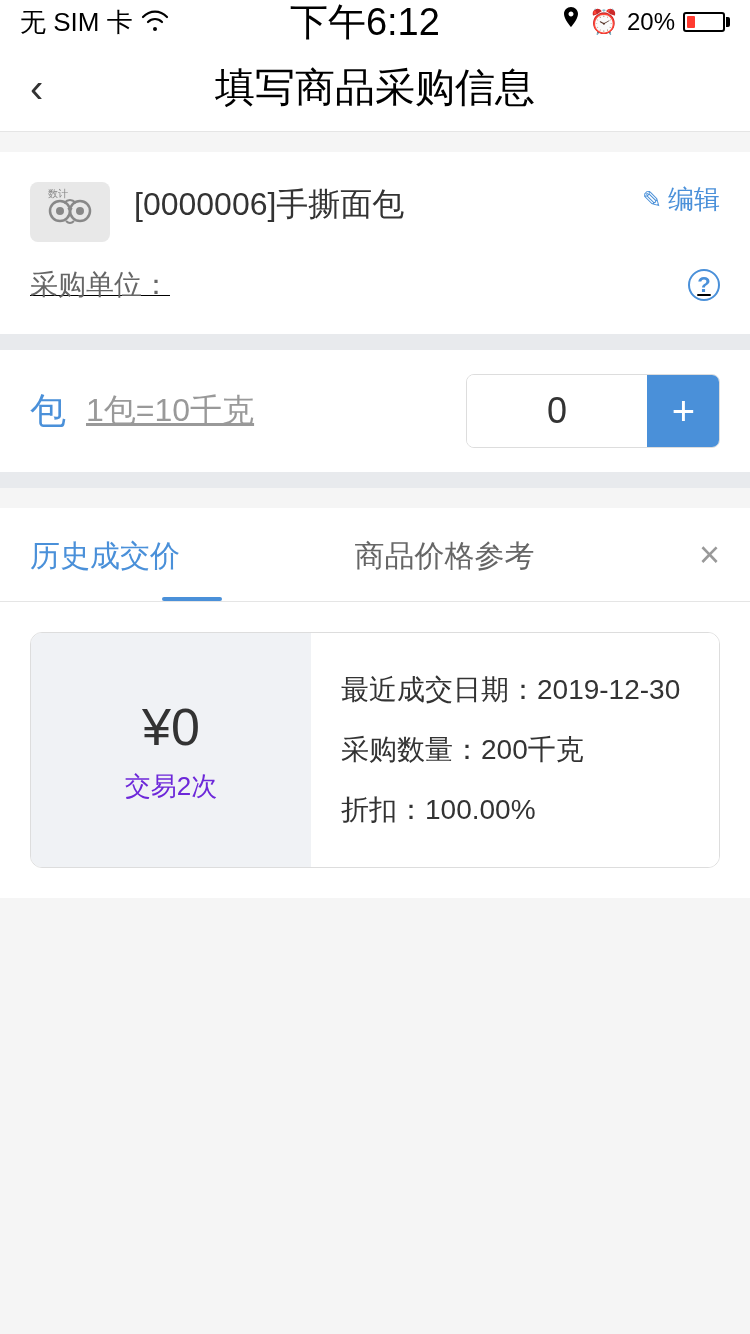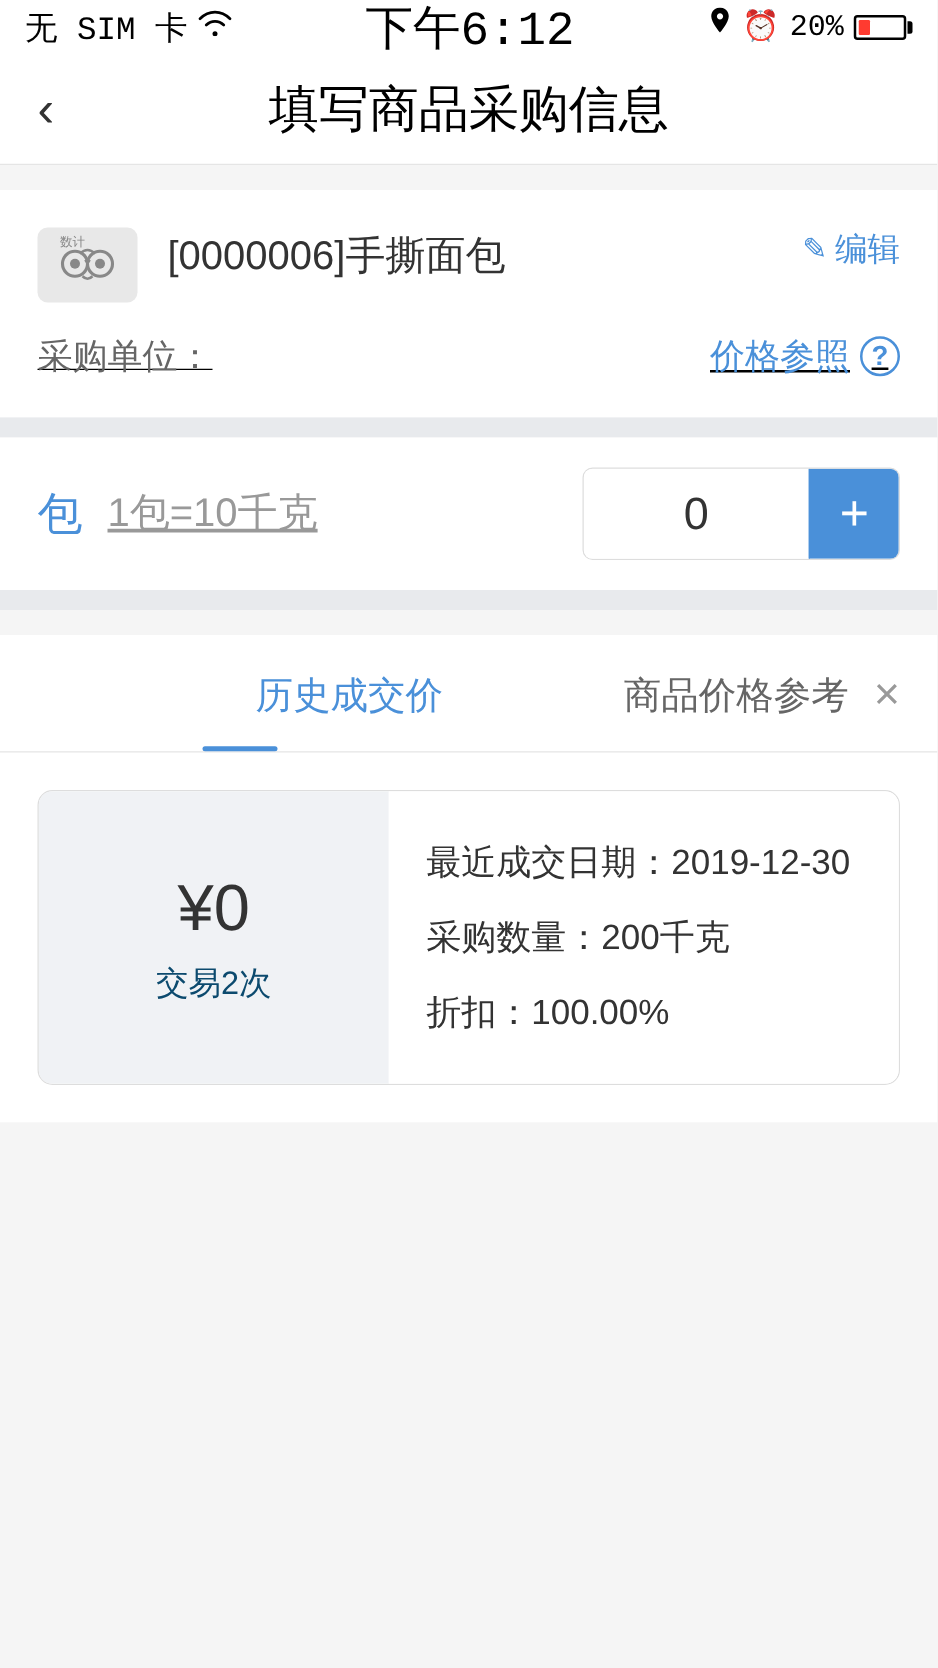--- a/index.html
+++ b/index.html
@@ -21,7 +21,6 @@
       background: #fff;
       padding: 0 20px;
       font-size: 28px;
-      font-family: Liberation Mono, monospace;
     }
     .status-left {
       display: flex;

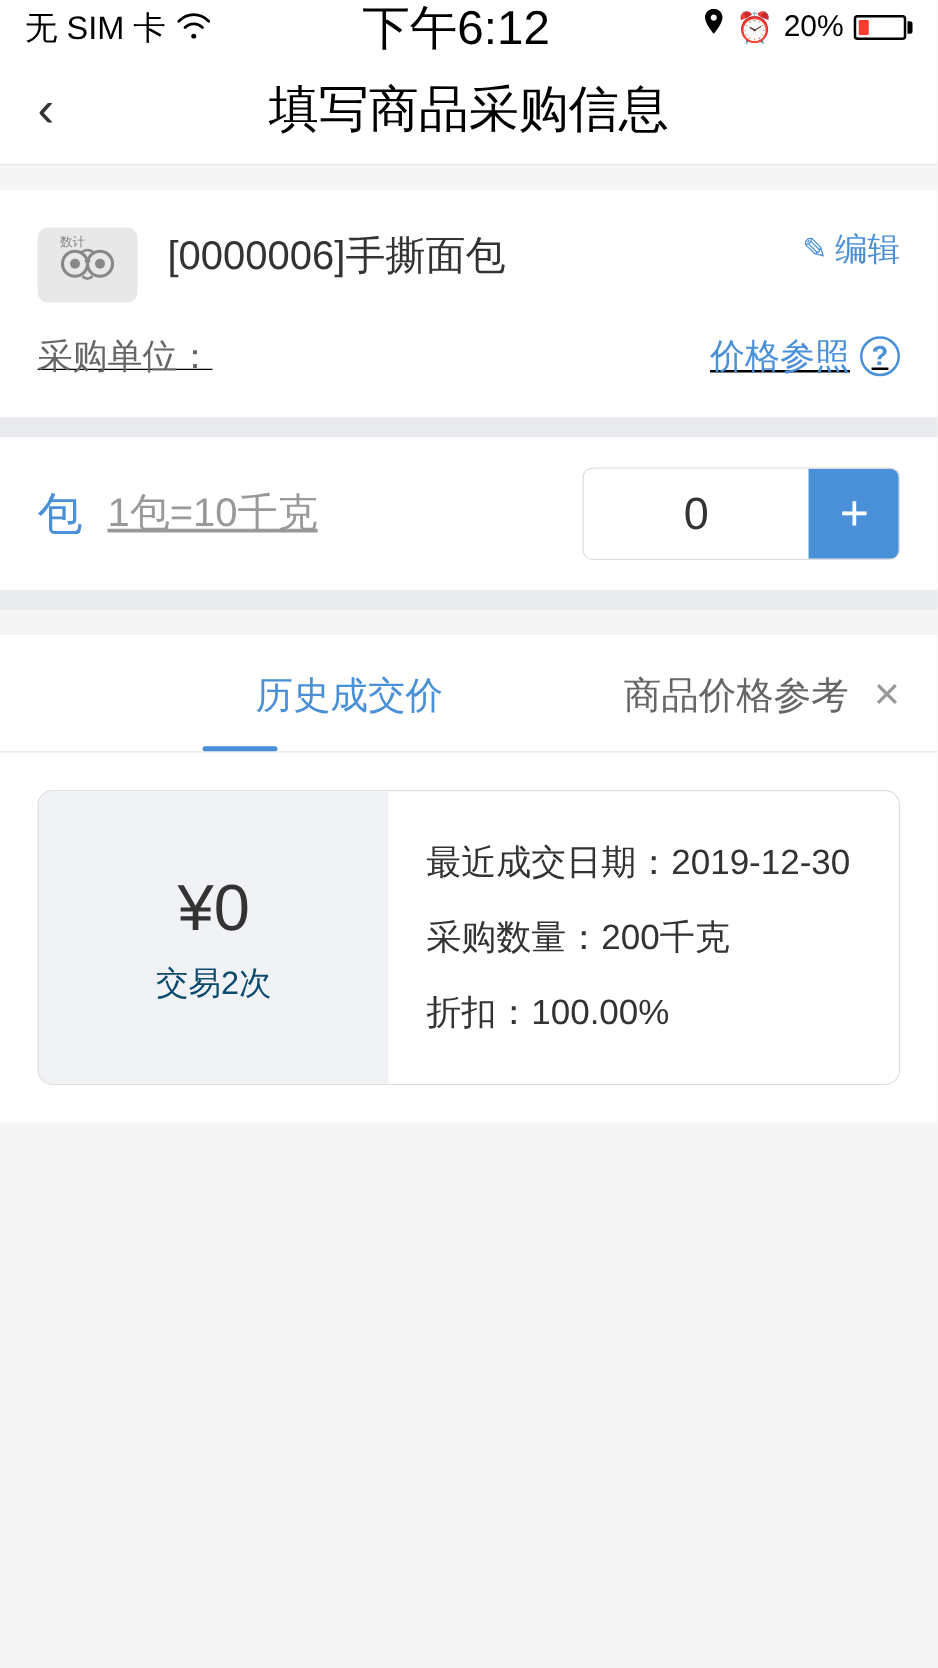--- a/index.html
+++ b/index.html
@@ -418,7 +418,6 @@
       <span class="unit-label">采购单位：</span>
     </div>
     <div class="price-ref-btn">
-      <span>价格参照</span>
       <div class="question-circle">?</div>
     </div>
   </div>

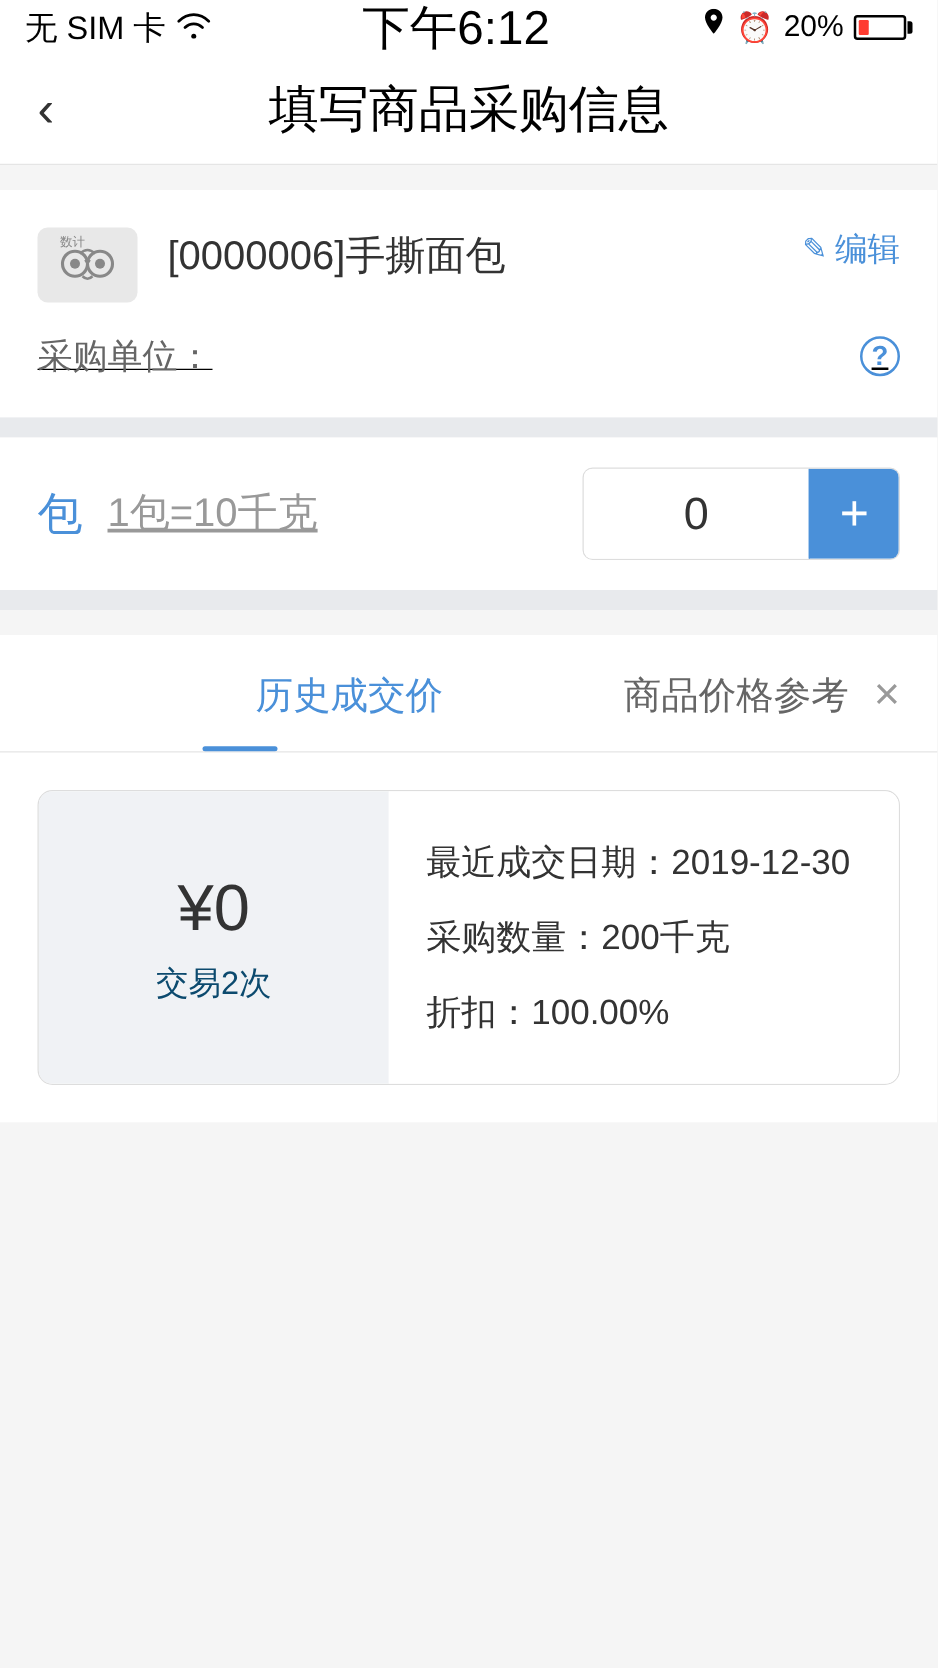--- a/index.html
+++ b/index.html
@@ -262,7 +262,7 @@
     }
     .tab-item {
       flex: 1;
-      text-align: right;
+      text-align: left;
       padding: 28px 0 24px;
       font-size: 30px;
       color: #666;

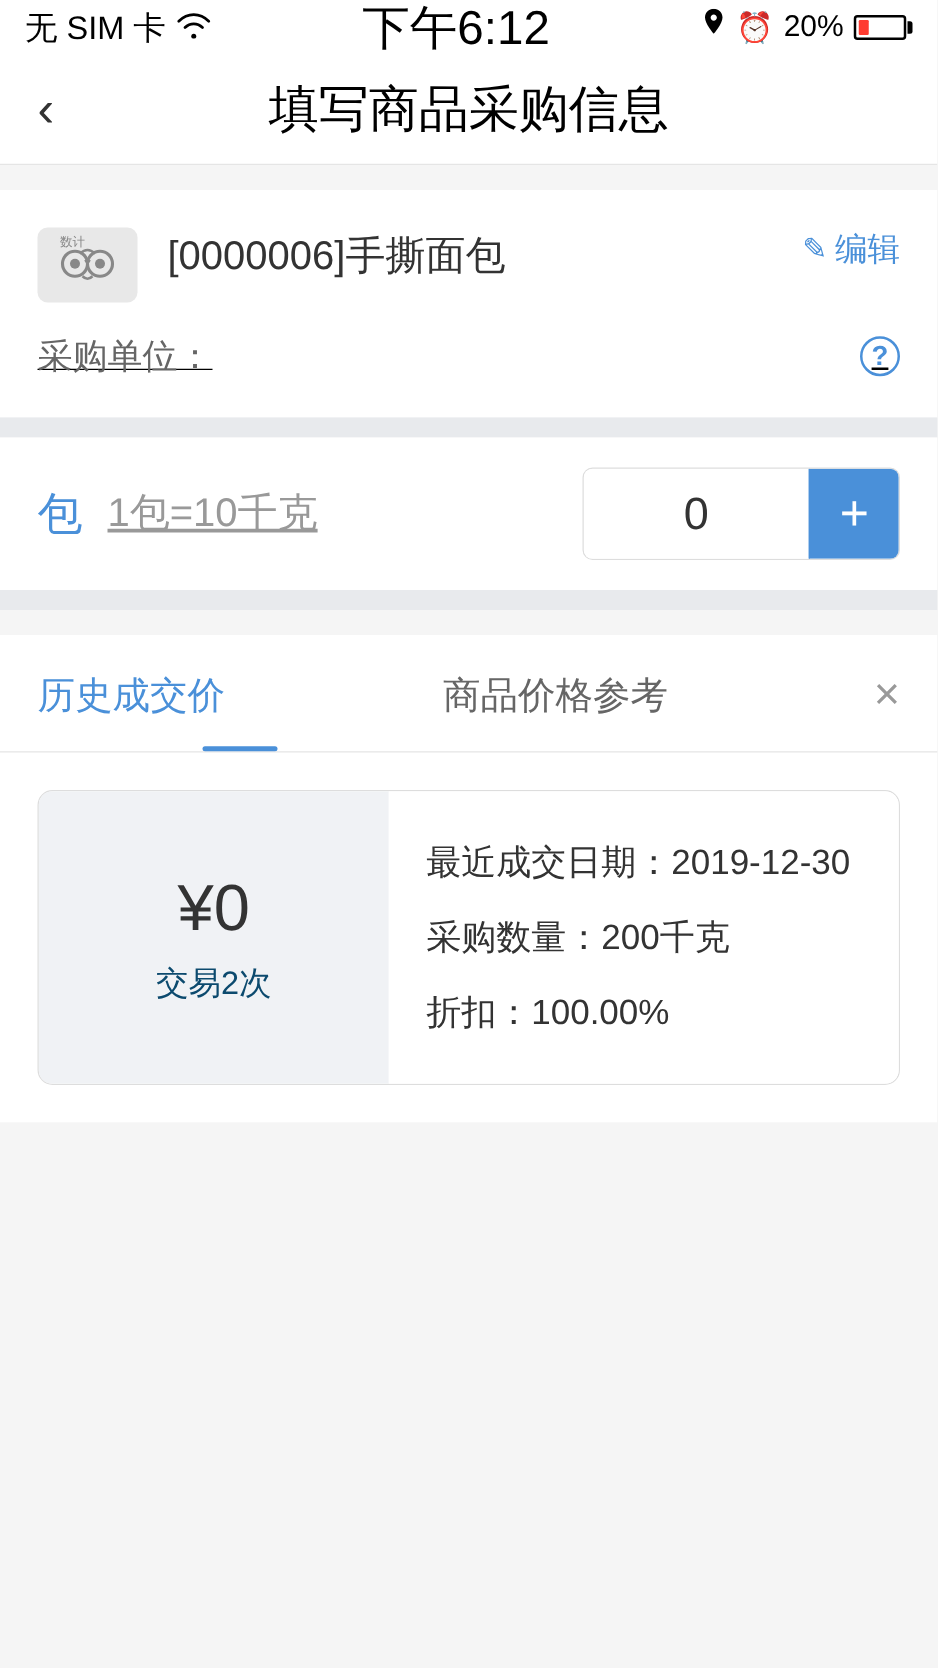--- a/index.html
+++ b/index.html
@@ -319,7 +319,7 @@
     }
     .trade-count {
       font-size: 26px;
-      color: #0c4a6e;
+      color: #6d28d9;
     }
     .price-card-right {
       flex: 1;

